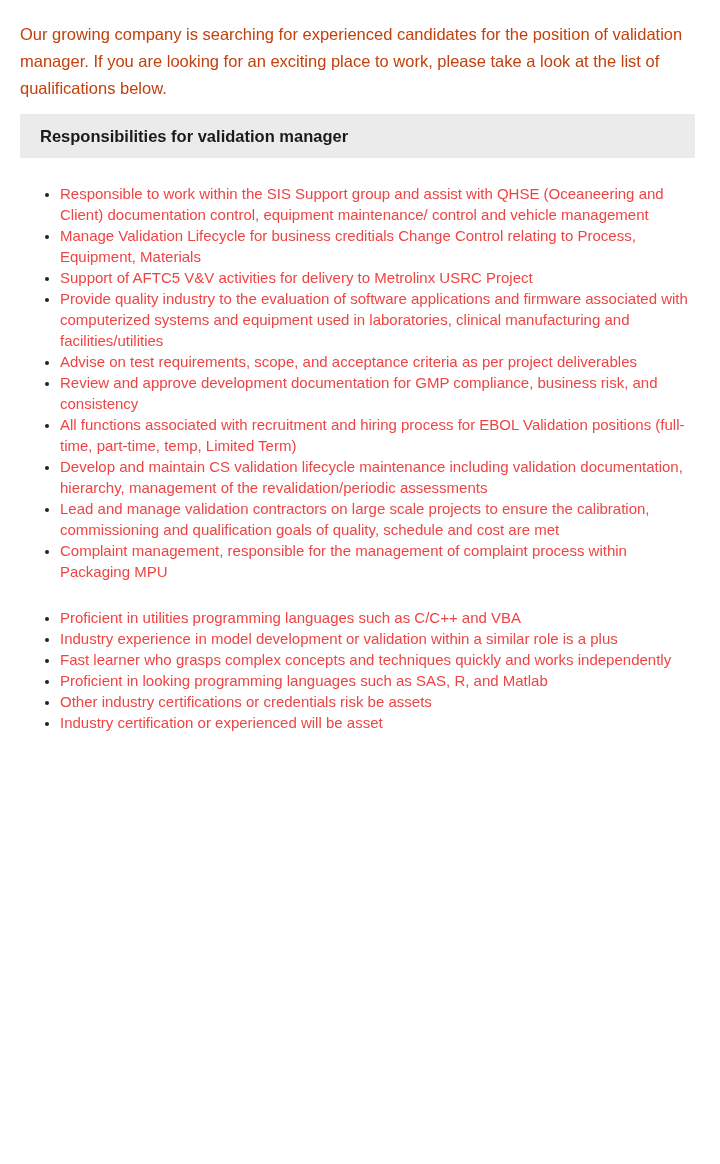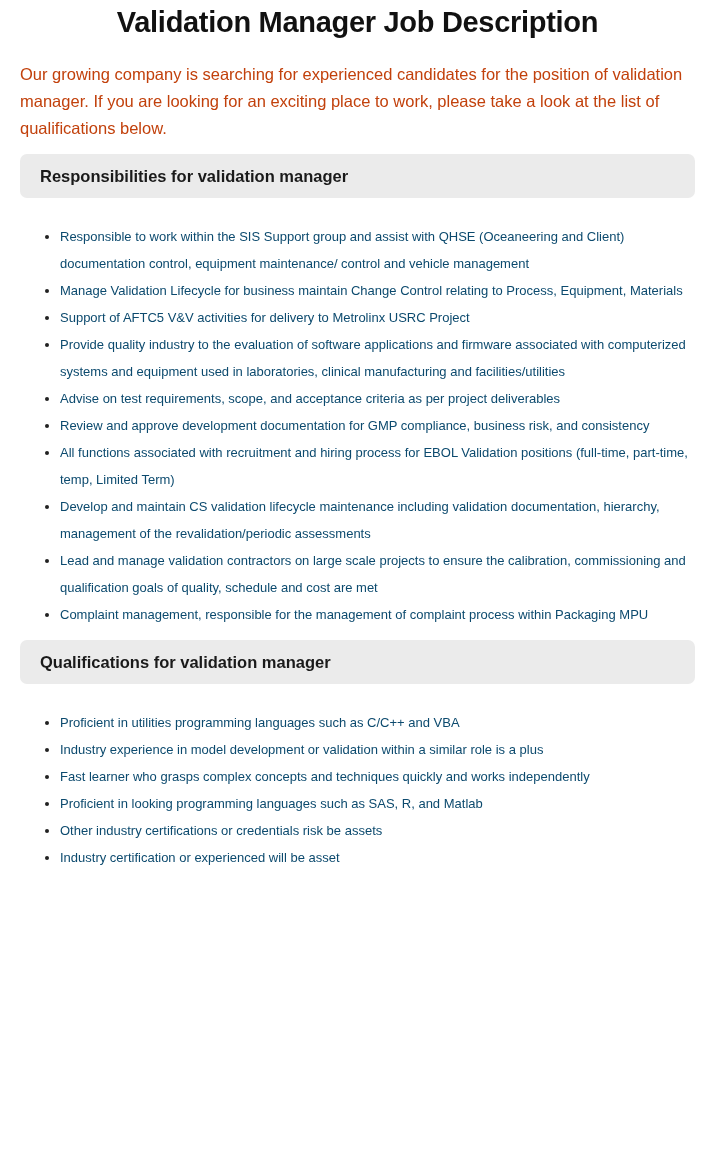--- a/index.html
+++ b/index.html
@@ -64,7 +64,6 @@
 
 <div class="page">
 
-  <h1 class="page-title">Validation Manager Job Description</h1>
 
   <p class="intro">Our growing company is searching for experienced candidates for the position of validation manager. If you are looking for an exciting place to work, please take a look at the list of qualifications below.</p>
 

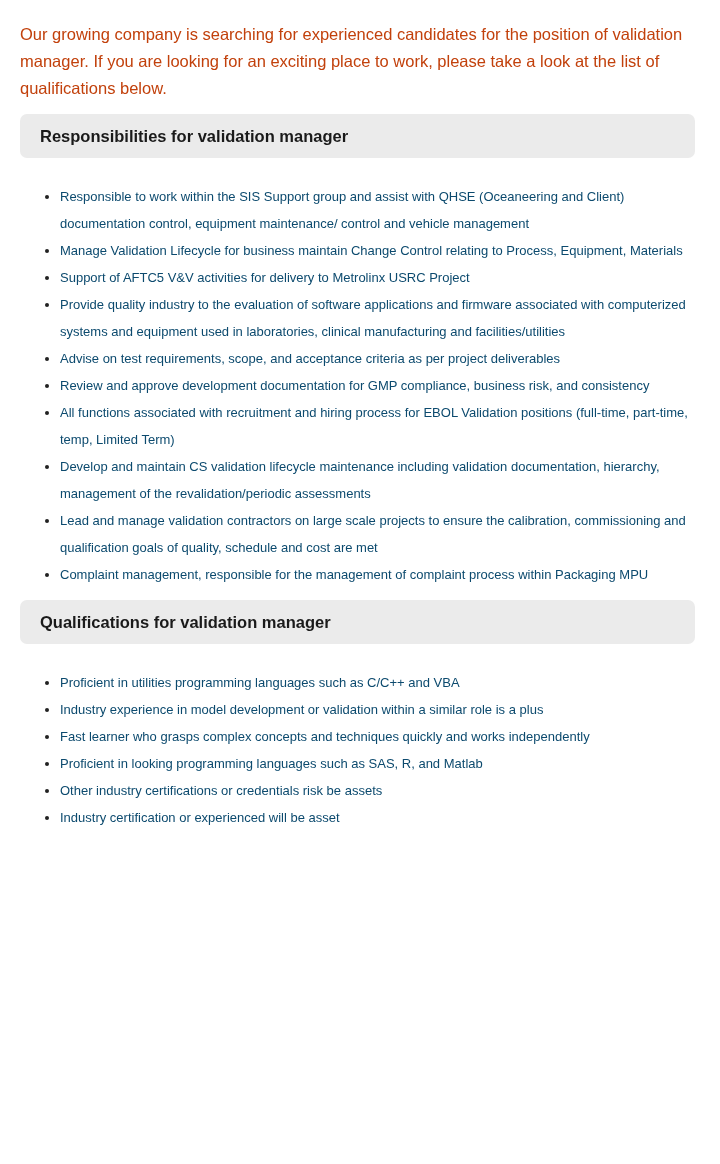--- a/index.html
+++ b/index.html
@@ -41,7 +41,6 @@
     line-height: 20px;
     font-weight: 700;
     color: #1a1a1a;
-    border-radius: 7px;
   }
   ul.bullet-list {
     margin: 25px 0 0 0;

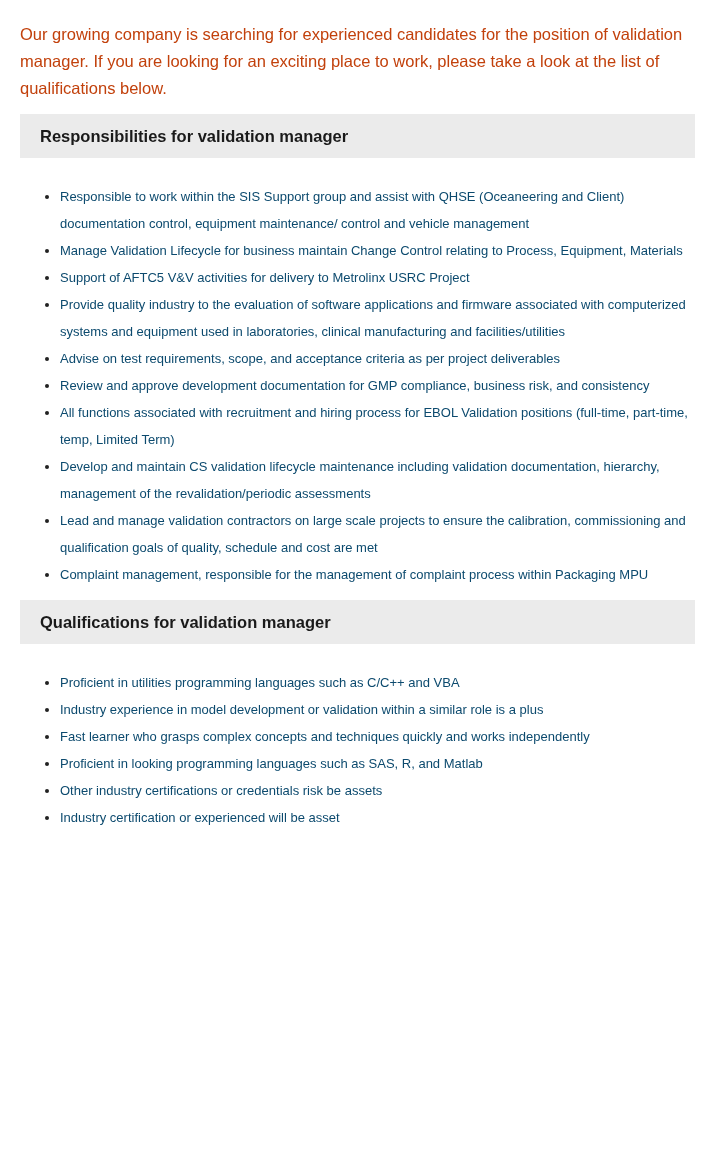--- a/index.html
+++ b/index.html
@@ -45,9 +45,9 @@
   ul.bullet-list {
     margin: 25px 0 0 0;
     padding: 0 0 0 40px;
-    font-size: 13px;
-    line-height: 27px;
-    color: #0c4a6e;
+    font-size: 15px;
+    line-height: 21px;
+    color: #ef4444;
   }
   ul.bullet-list li {
     margin: 0;

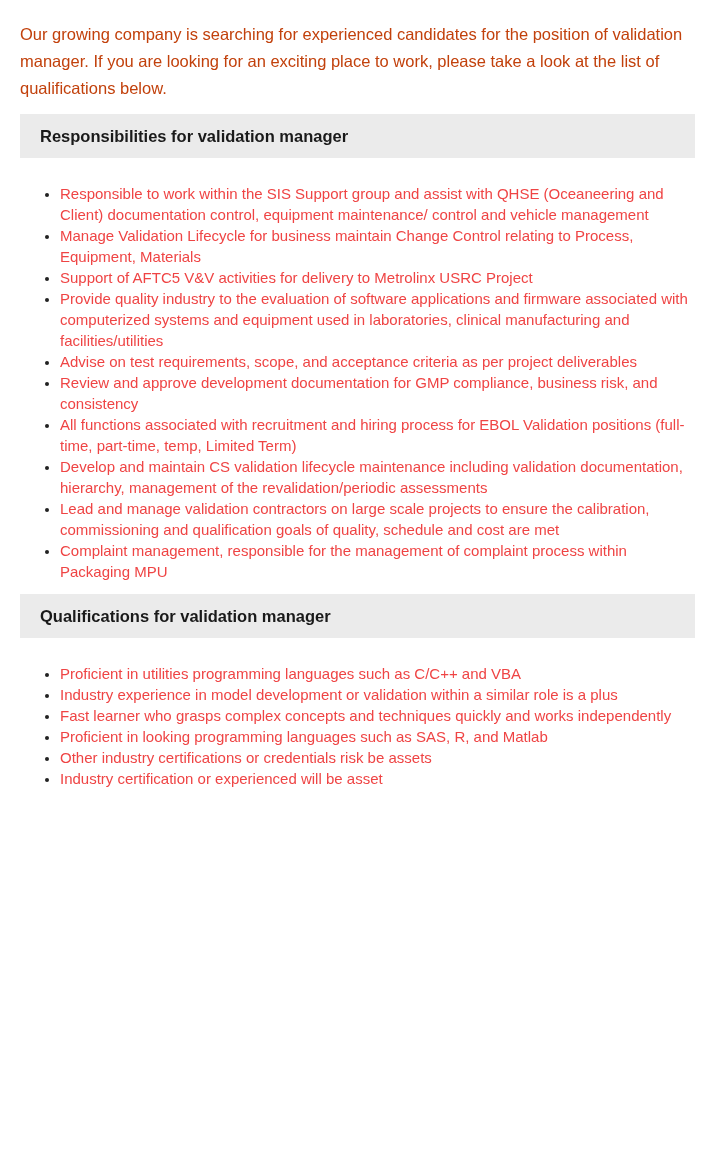--- a/index.html
+++ b/index.html
@@ -72,7 +72,7 @@
 
   <ul class="bullet-list">
     <li>Responsible to work within the SIS Support group and assist with QHSE (Oceaneering and Client) documentation control, equipment maintenance/ control and vehicle management</li>
-    <li>Manage Validation Lifecycle for business maintain Change Control relating to Process, Equipment, Materials</li>
+    <li>Manage Validation Lifecycle for business creditials Change Control relating to Process, Equipment, Materials</li>
     <li>Support of AFTC5 V&amp;V activities for delivery to Metrolinx USRC Project</li>
     <li>Provide quality industry to the evaluation of software applications and firmware associated with computerized systems and equipment used in laboratories, clinical manufacturing and facilities/utilities</li>
     <li>Advise on test requirements, scope, and acceptance criteria as per project deliverables</li>

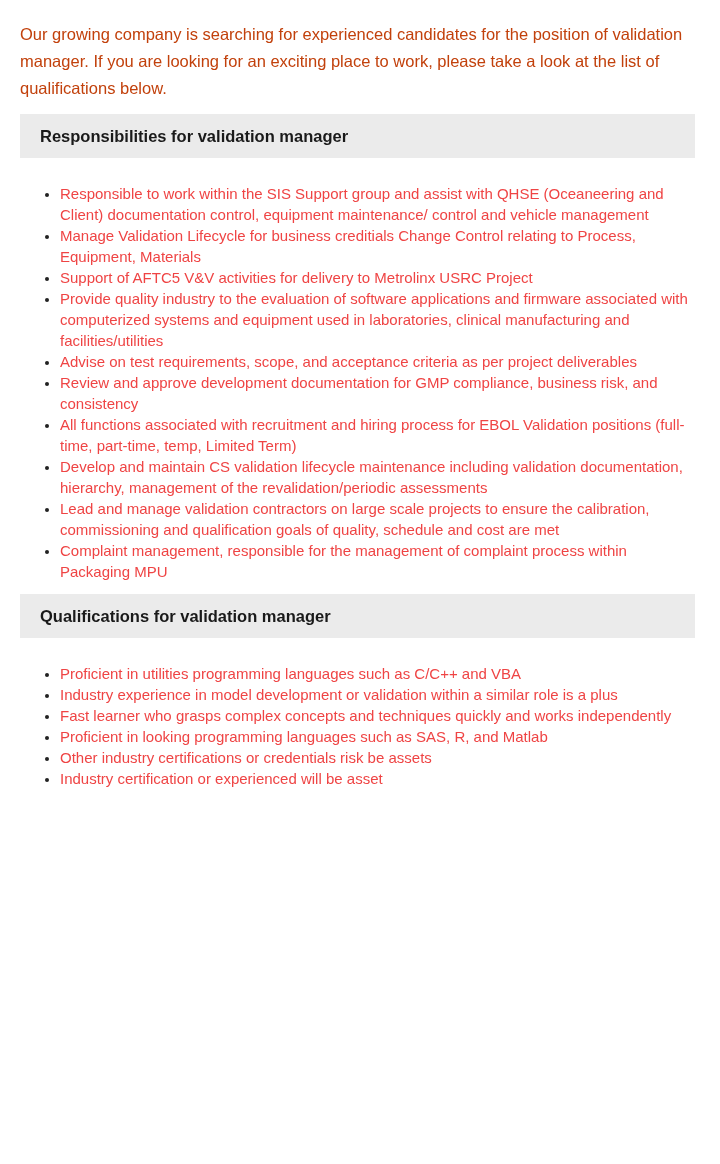--- a/index.html
+++ b/index.html
@@ -83,9 +83,6 @@
     <li>Complaint management, responsible for the management of complaint process within Packaging MPU</li>
   </ul>
 
-  <div class="section-header">
-    <span>Qualifications for validation manager</span>
-  </div>
 
   <ul class="bullet-list">
     <li>Proficient in utilities programming languages such as C/C++ and VBA</li>

